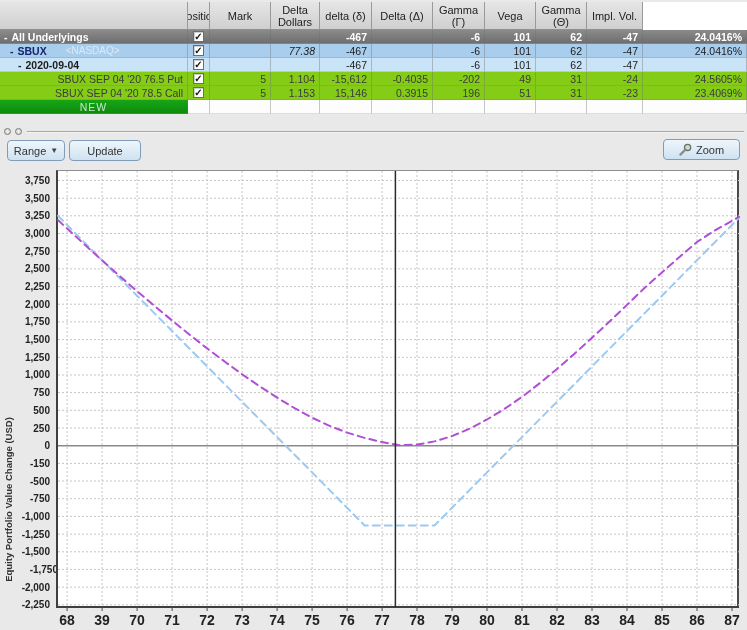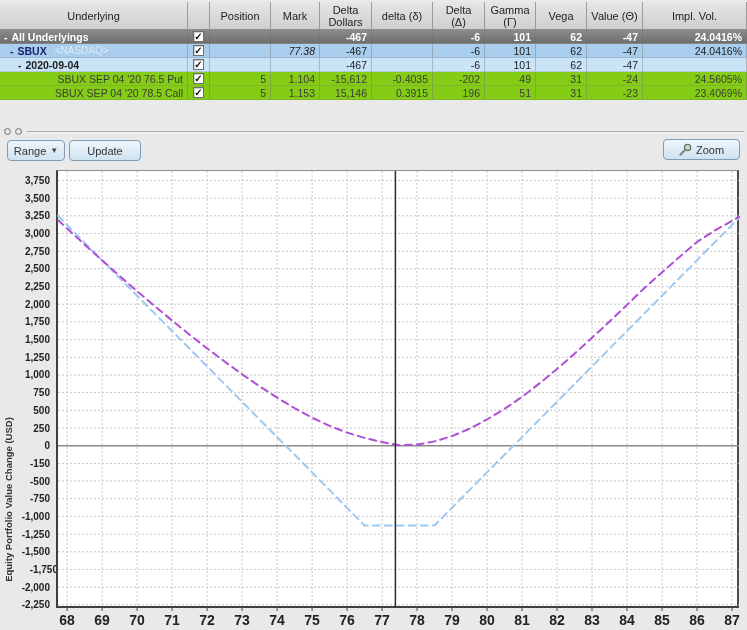--- a/index.html
+++ b/index.html
@@ -61,7 +61,6 @@
 
 <div class="tbl">
   <div class="trow hdr">
-    <div class="c">Underlying</div>
     <div class="c"></div>
     <div class="c">Position</div>
     <div class="c">Mark</div>

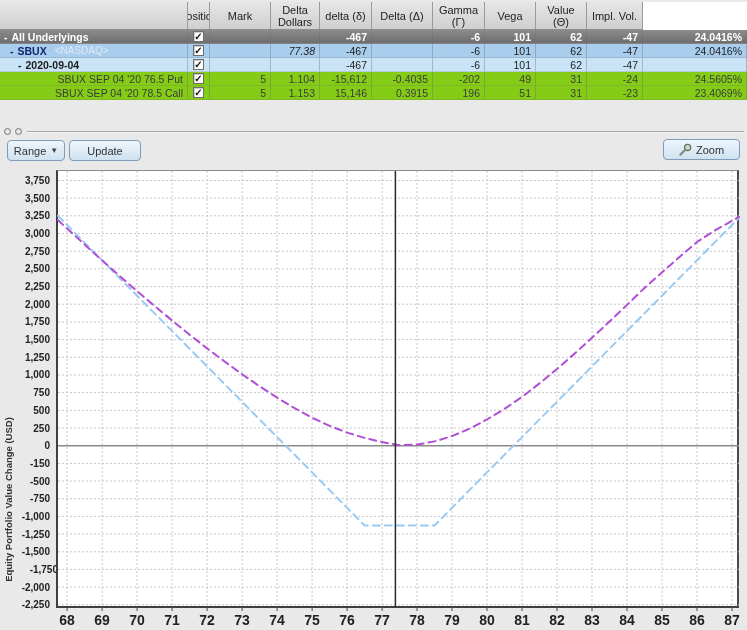--- a/index.html
+++ b/index.html
@@ -70,7 +70,7 @@
     <div class="c">Delta (Δ)</div>
     <div class="c">Gamma (Γ)</div>
     <div class="c">Vega</div>
-    <div class="c">Value (Θ)</div>
+    <div class="c">Gamma (Θ)</div>
     <div class="c">Impl. Vol.</div>
   </div>
 

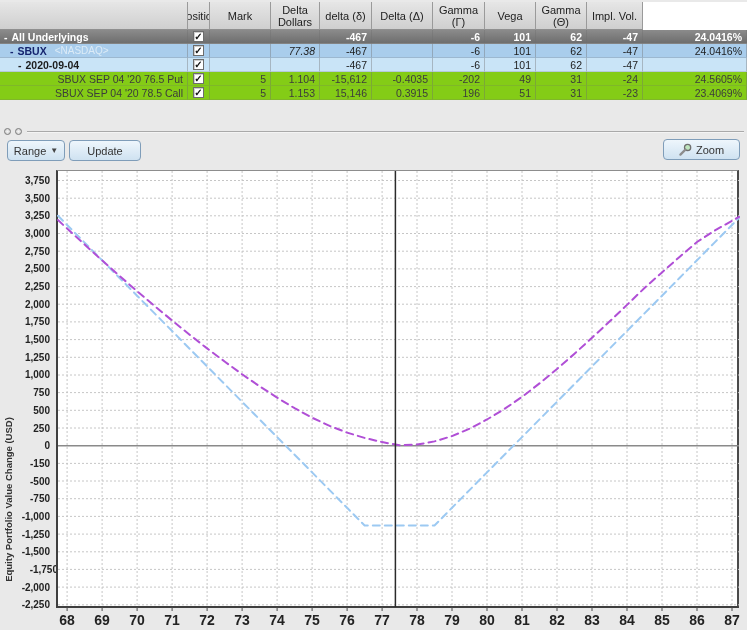--- a/index.html
+++ b/index.html
@@ -26,7 +26,7 @@
   .r-new .newcell { background:linear-gradient(#17a517,#0c8c0c); }
   .name-b { font-weight:bold; }
   .sbux-name { color:#15246e; font-weight:bold; }
-  .sbux-suffix { color:#dcebf7; margin-left:8px; font-size:10px; }
+  .sbux-suffix { color:#dcebf7; margin-left:19px; font-size:10px; }
   .collapse { margin-right:4px; font-weight:bold; }
   .italic { font-style:italic; }
   .new-label { width:100%; text-align:center; color:#cde4cd; font-size:10.5px; letter-spacing:1px; }

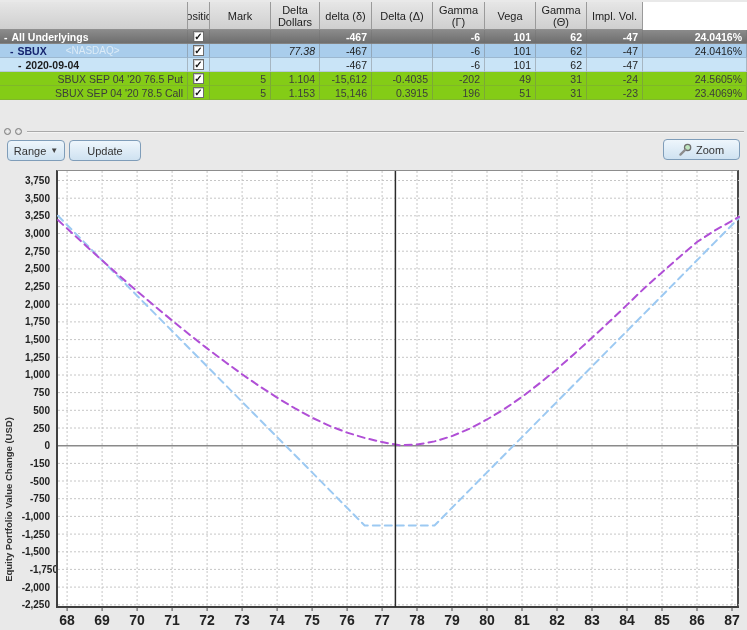--- a/index.html
+++ b/index.html
@@ -174,6 +174,21 @@
     <div class="c num">23.4069%</div>
   </div>
 
+  <div class="trow drow r-new">
+    <div class="c newcell">
+        <span class="new-label">NEW</span>
+      </div>
+    <div class="c"></div>
+    <div class="c"></div>
+    <div class="c"></div>
+    <div class="c"></div>
+    <div class="c"></div>
+    <div class="c"></div>
+    <div class="c"></div>
+    <div class="c"></div>
+    <div class="c"></div>
+    <div class="c"></div>
+  </div>
 </div>
 
 <div class="grip" style="left:4px"></div>

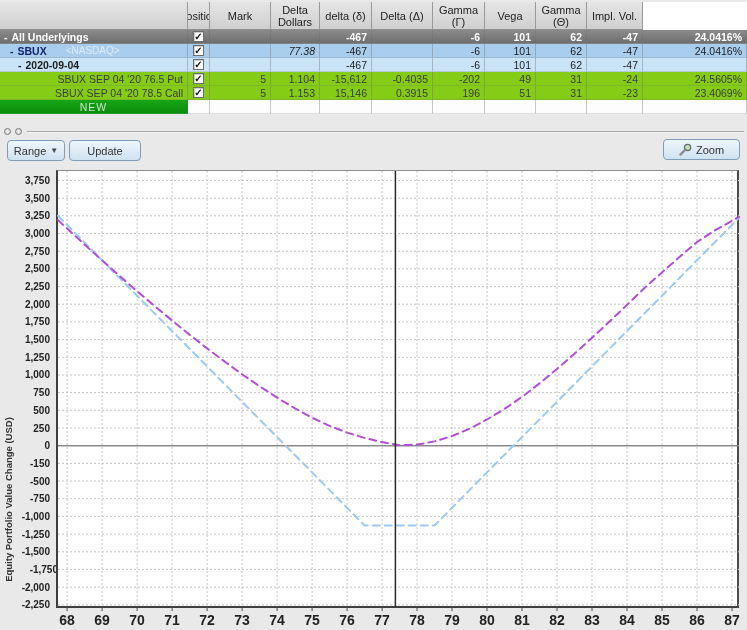--- a/index.html
+++ b/index.html
@@ -242,7 +242,7 @@
   </div>
 <div id="xlabels">
     <div class="xlab" style="left: 52.0987px;">68</div>
-    <div class="xlab" style="left: 87.0935px;">69</div>
+    <div class="xlab" style="left: 87.0935px;">39</div>
     <div class="xlab" style="left: 122.088px;">70</div>
     <div class="xlab" style="left: 157.083px;">71</div>
     <div class="xlab" style="left: 192.078px;">72</div>

